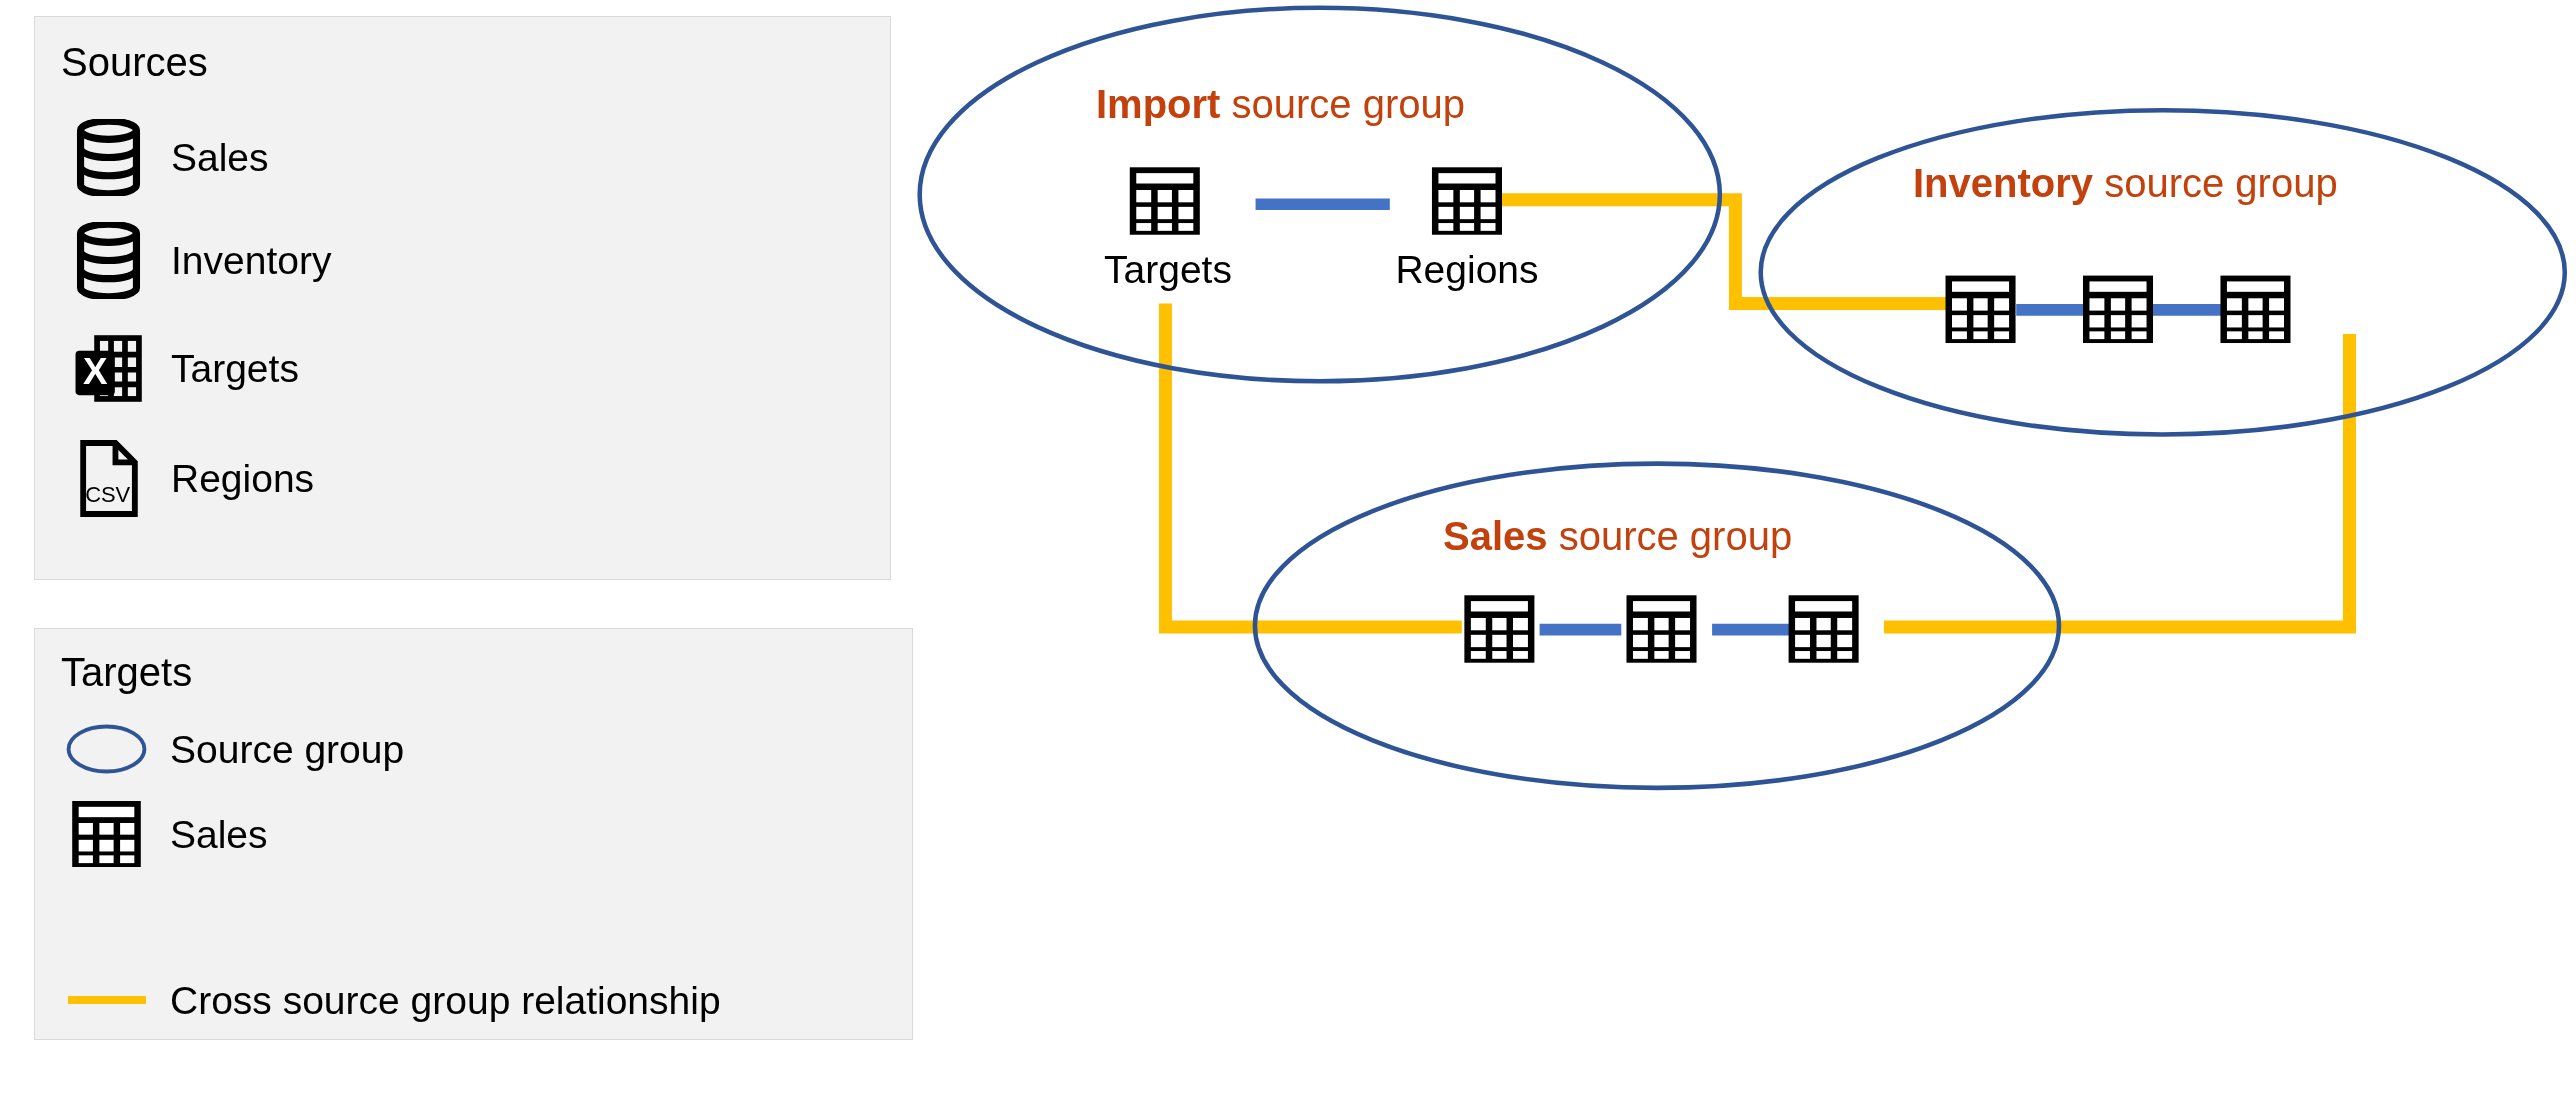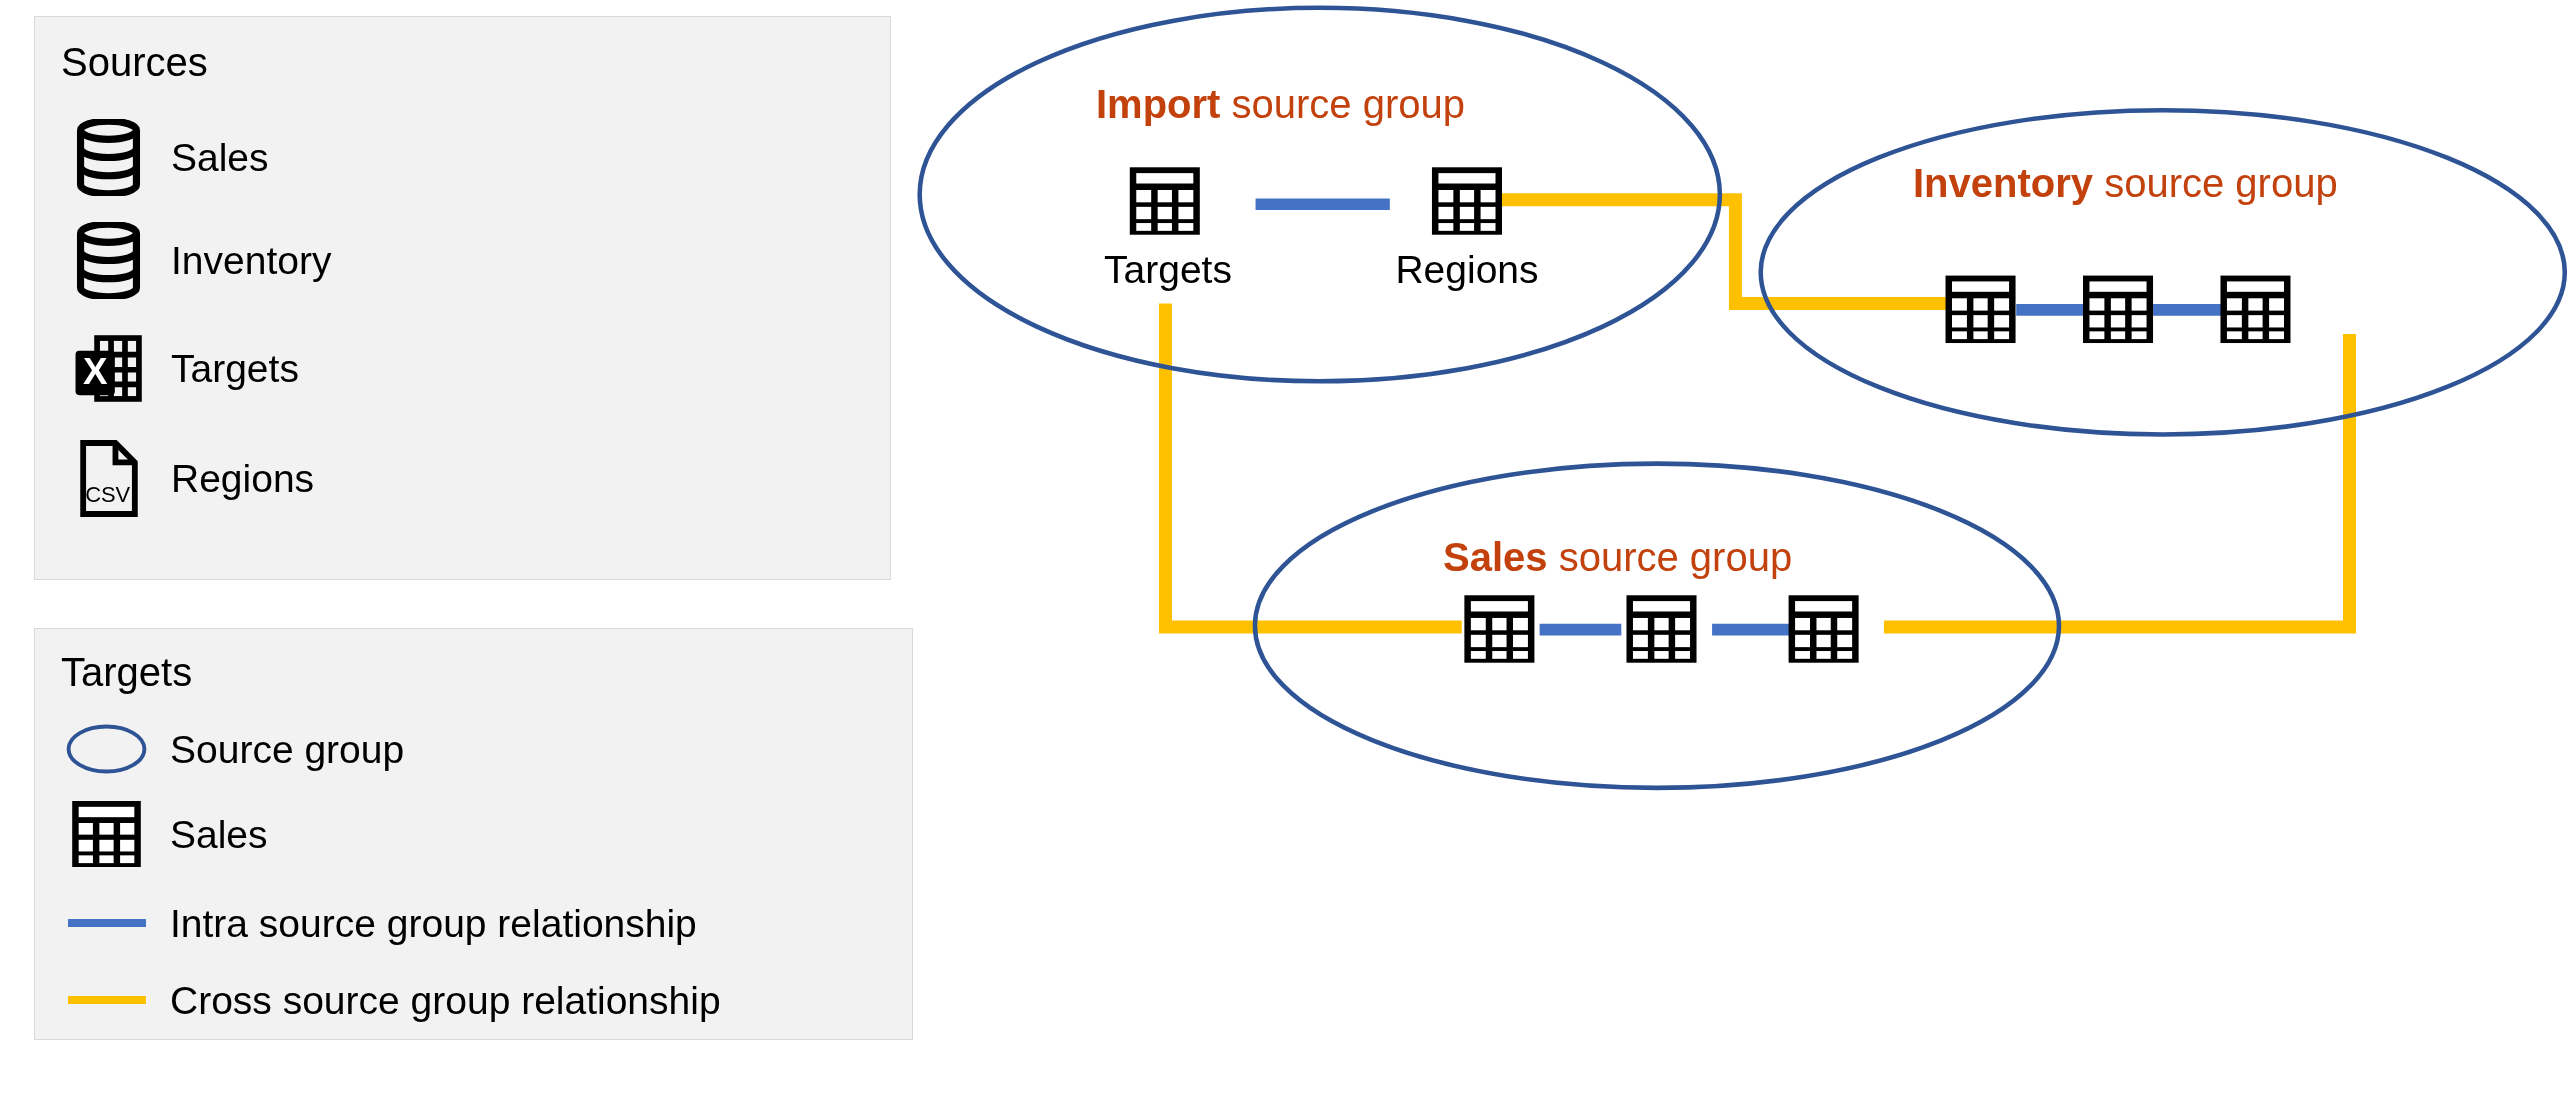--- a/index.html
+++ b/index.html
@@ -363,7 +363,7 @@
     <b>Inventory</b><span> source group</span>
   </div>
 
-  <div class="grp-title" style="left:1443px; top:516px;margin-top:21px;">
+  <div class="grp-title" style="left:1443px; top:516px;">
     <b>Sales</b><span> source group</span>
   </div>
 

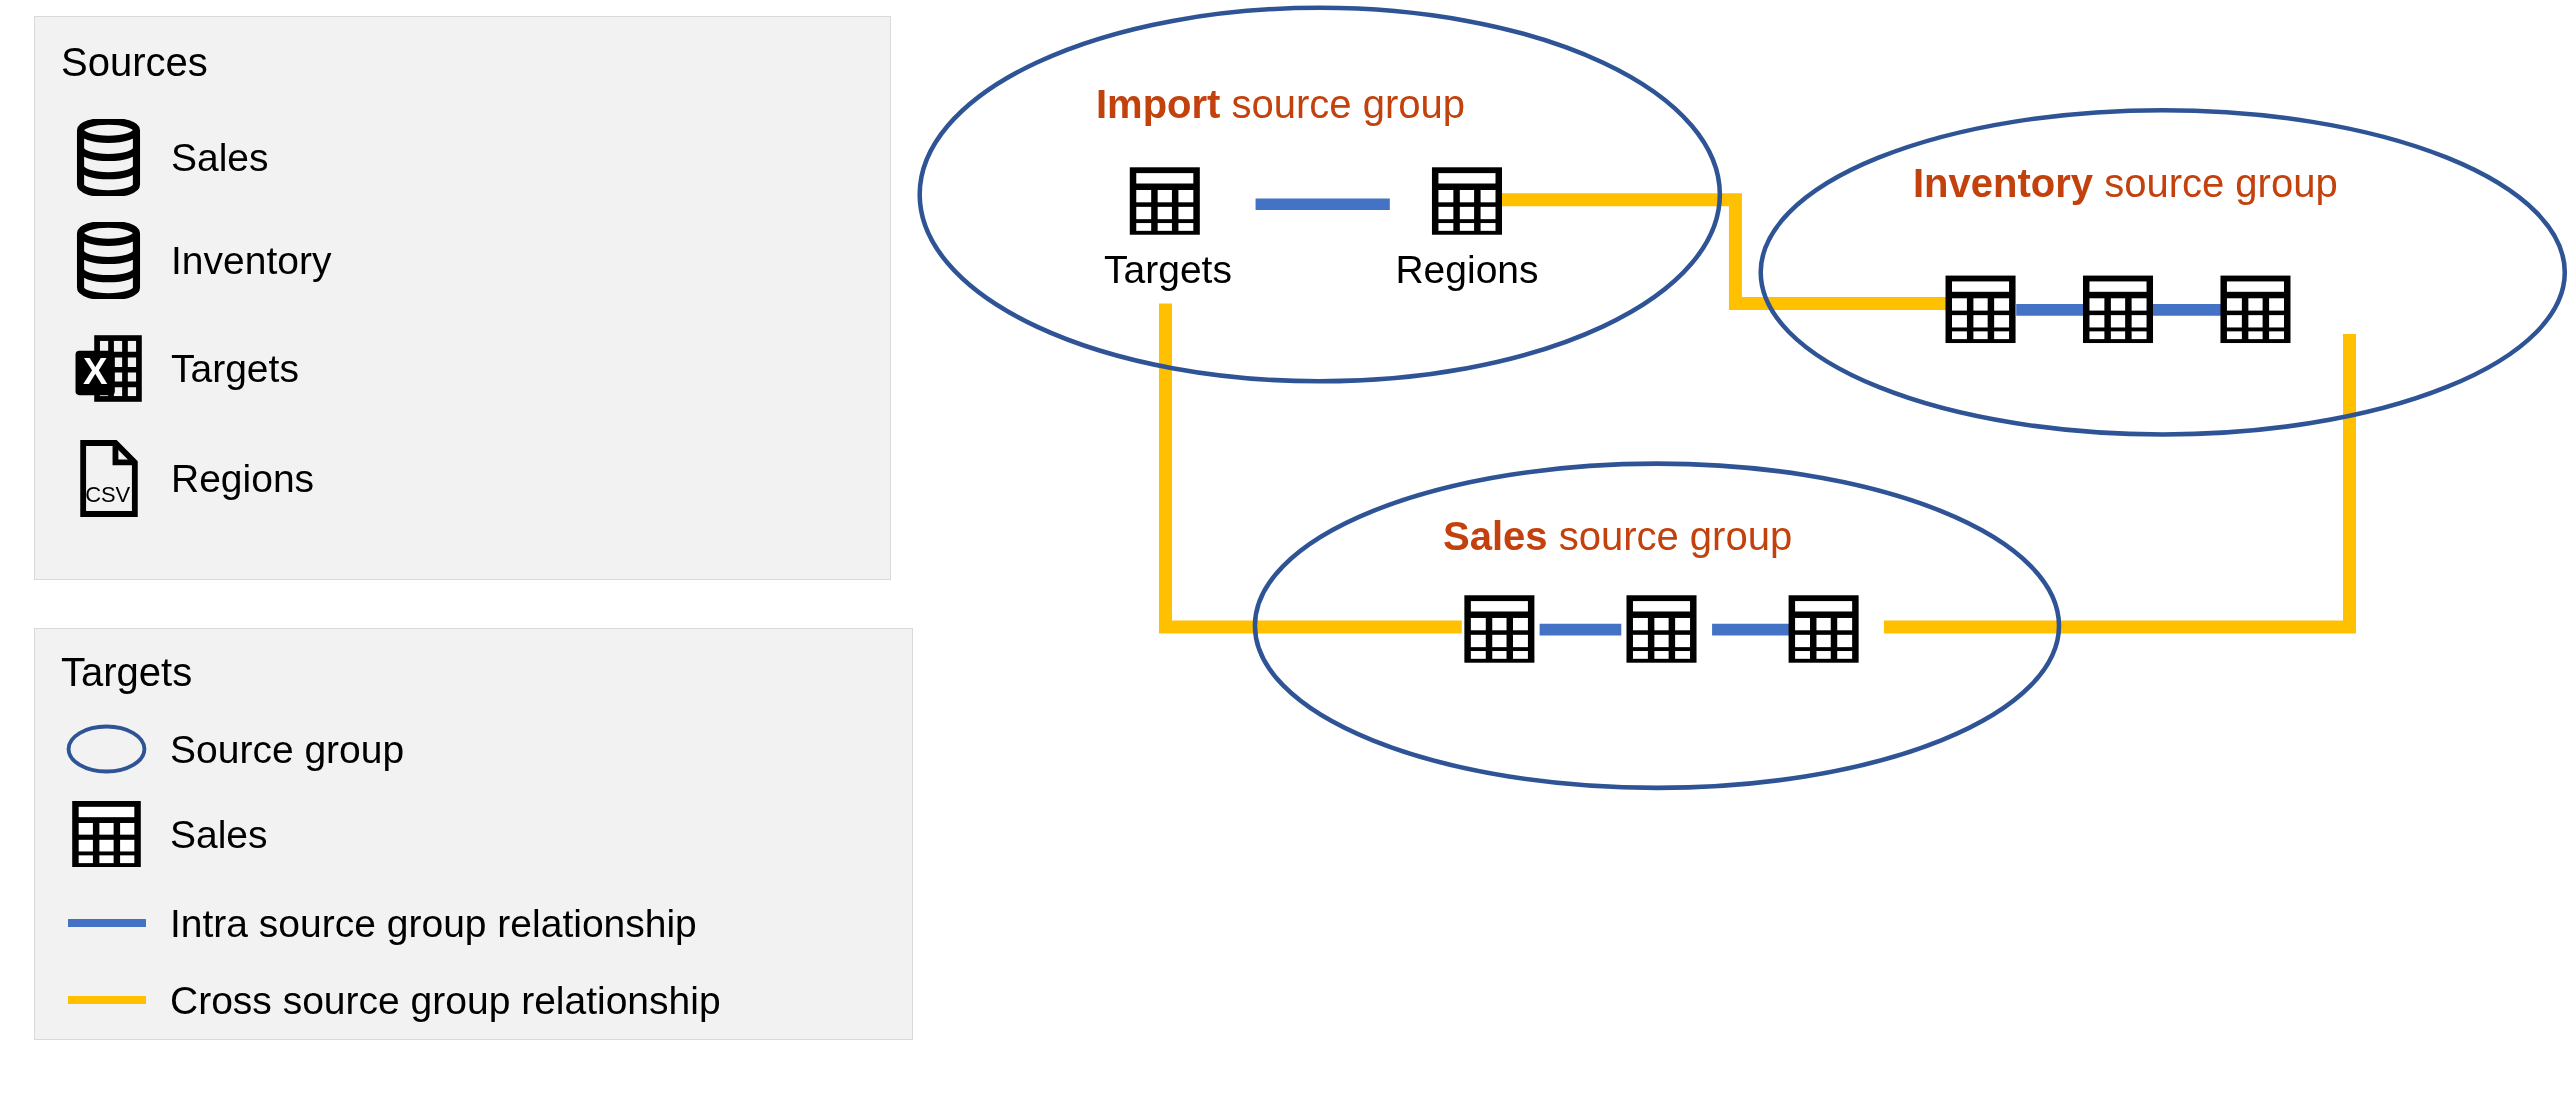--- a/index.html
+++ b/index.html
@@ -210,12 +210,6 @@
     <span class="leg-label">Sales</span>
   </div>
 
-  <div class="leg-row" style="top:252px">
-    <span class="leg-slot">
-      <span class="swatch" style="background:#4472C4"></span>
-    </span>
-    <span class="leg-label">Intra source group relationship</span>
-  </div>
 
   <div class="leg-row" style="top:329px">
     <span class="leg-slot">

